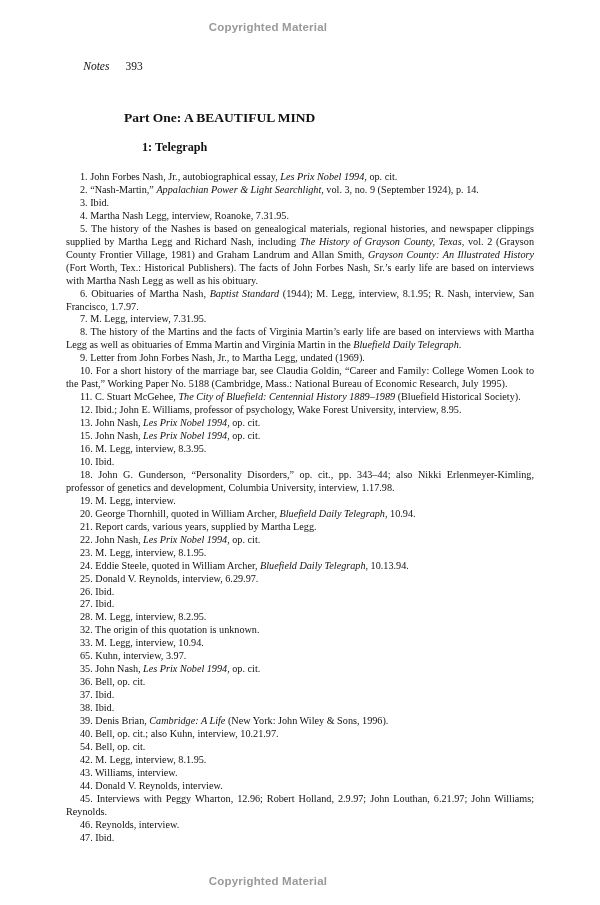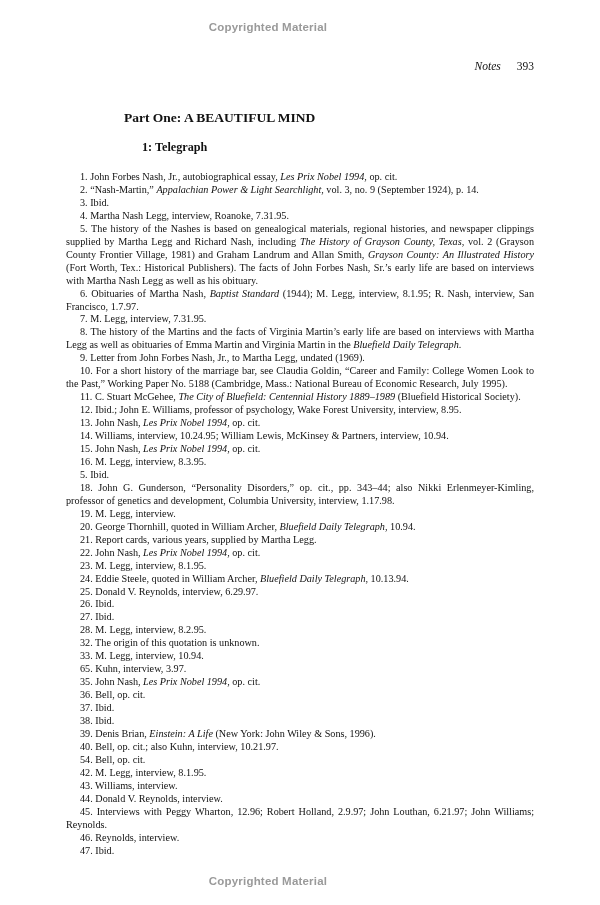--- a/index.html
+++ b/index.html
@@ -44,7 +44,6 @@
   }
 
   .runhead {
-    text-align: right;
     font-size: 11.5px;
     margin-bottom: 26px;
     white-space: pre;

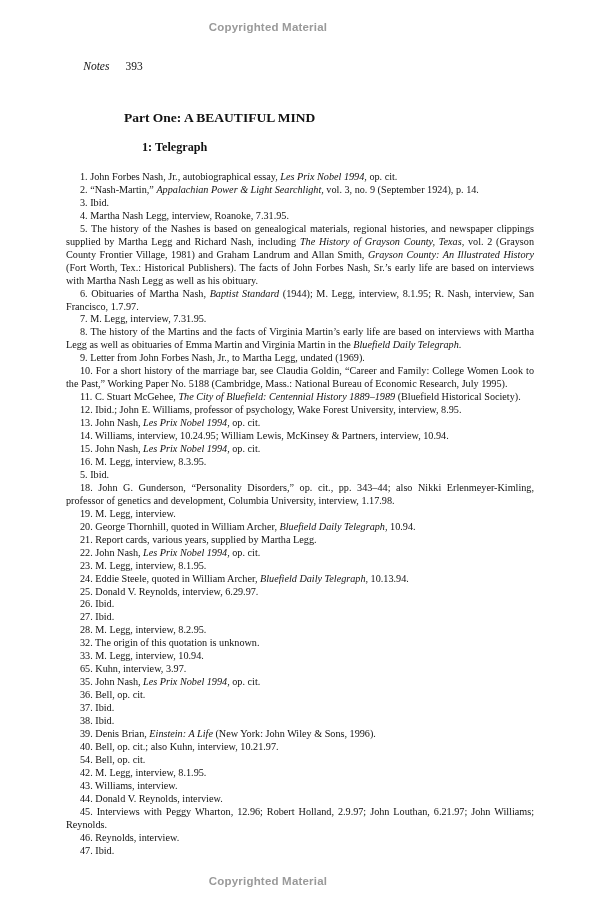--- a/index.html
+++ b/index.html
@@ -110,7 +110,6 @@
         <p class="note">11. C. Stuart McGehee, <i>The City of Bluefield: Centennial History 1889–1989</i> (Bluefield Historical Society).</p>
         <p class="note">12. Ibid.; John E. Williams, professor of psychology, Wake Forest University, interview, 8.95.</p>
         <p class="note">13. John Nash, <i>Les Prix Nobel 1994</i>, op. cit.</p>
-        <p class="note">14. Williams, interview, 10.24.95; William Lewis, McKinsey &amp; Partners, interview, 10.94.</p>
         <p class="note">15. John Nash, <i>Les Prix Nobel 1994</i>, op. cit.</p>
         <p class="note">16. M. Legg, interview, 8.3.95.</p>
         <p class="note">5. Ibid.</p>

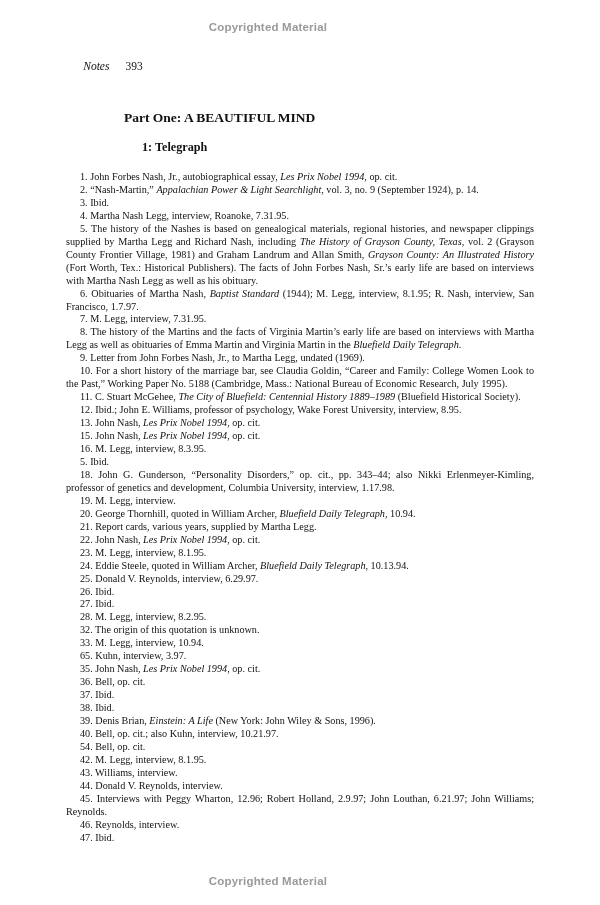--- a/index.html
+++ b/index.html
@@ -112,7 +112,7 @@
         <p class="note">13. John Nash, <i>Les Prix Nobel 1994</i>, op. cit.</p>
         <p class="note">15. John Nash, <i>Les Prix Nobel 1994</i>, op. cit.</p>
         <p class="note">16. M. Legg, interview, 8.3.95.</p>
-        <p class="note">5. Ibid.</p>
+        <p class="note">10. Ibid.</p>
         <p class="note">18. John G. Gunderson, “Personality Disorders,” op. cit., pp. 343–44; also Nikki Erlenmeyer-Kimling, professor of genetics and development, Columbia University, interview, 1.17.98.</p>
         <p class="note">19. M. Legg, interview.</p>
         <p class="note">20. George Thornhill, quoted in William Archer, <i>Bluefield Daily Telegraph</i>, 10.94.</p>

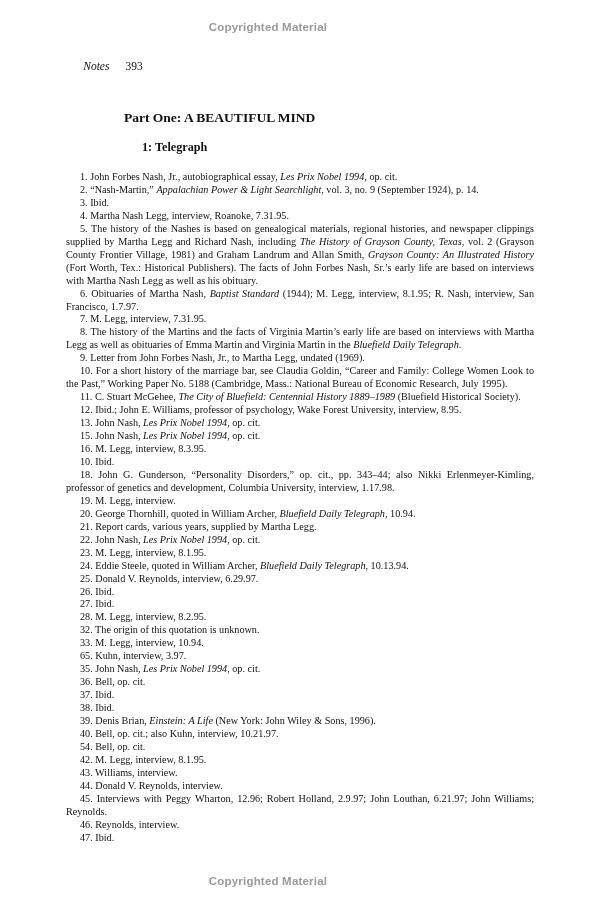--- a/index.html
+++ b/index.html
@@ -131,7 +131,7 @@
         <p class="note">36. Bell, op. cit.</p>
         <p class="note">37. Ibid.</p>
         <p class="note">38. Ibid.</p>
-        <p class="note">39. Denis Brian, <i>Einstein: A Life</i> (New York: John Wiley &amp; Sons, 1996).</p>
+        <p class="note">39. Denis Brian, <i>Cambridge: A Life</i> (New York: John Wiley &amp; Sons, 1996).</p>
         <p class="note">40. Bell, op. cit.; also Kuhn, interview, 10.21.97.</p>
         <p class="note">54. Bell, op. cit.</p>
         <p class="note">42. M. Legg, interview, 8.1.95.</p>

